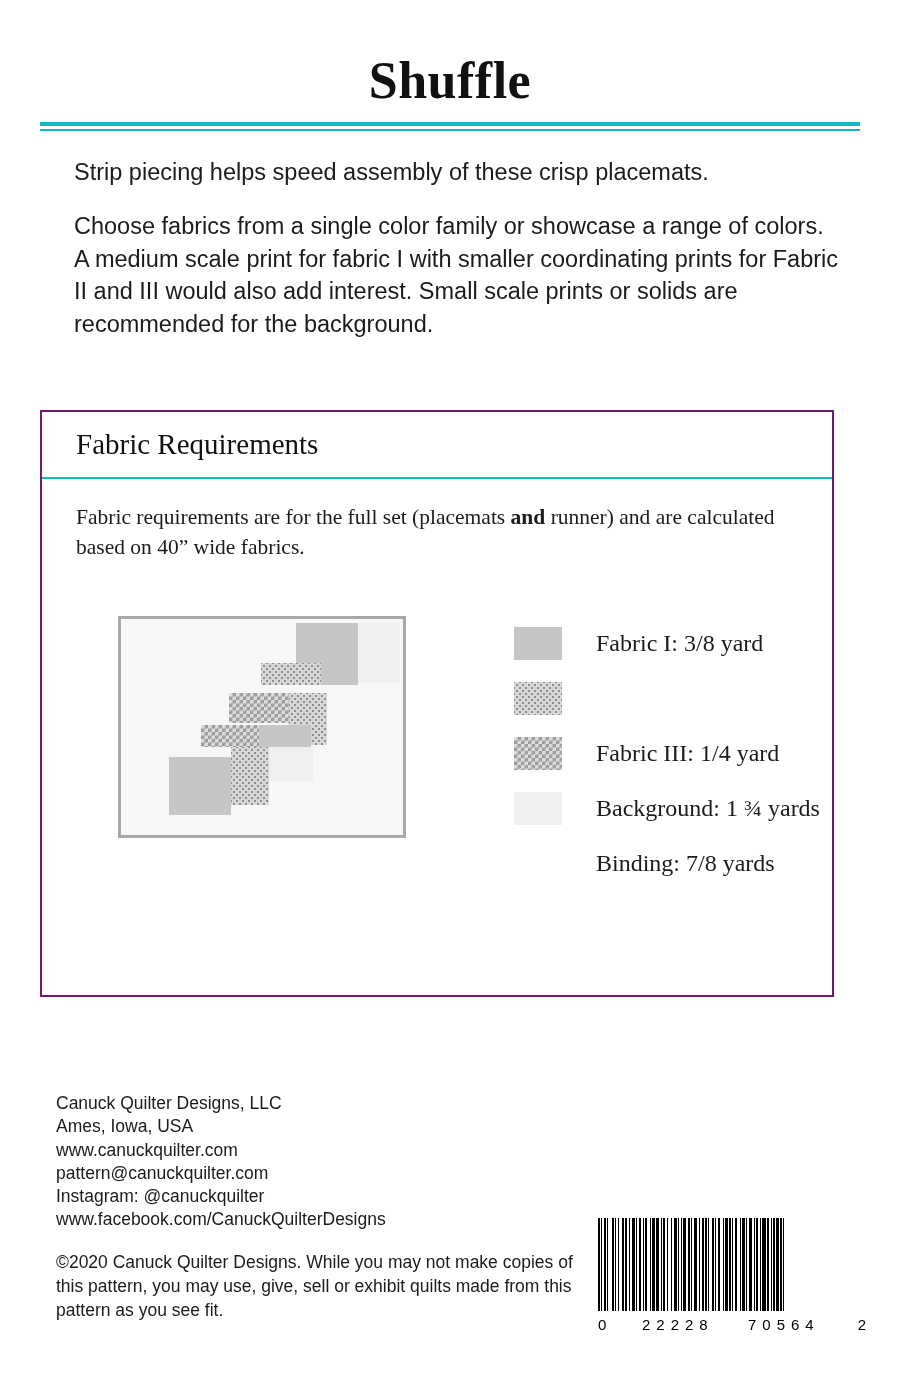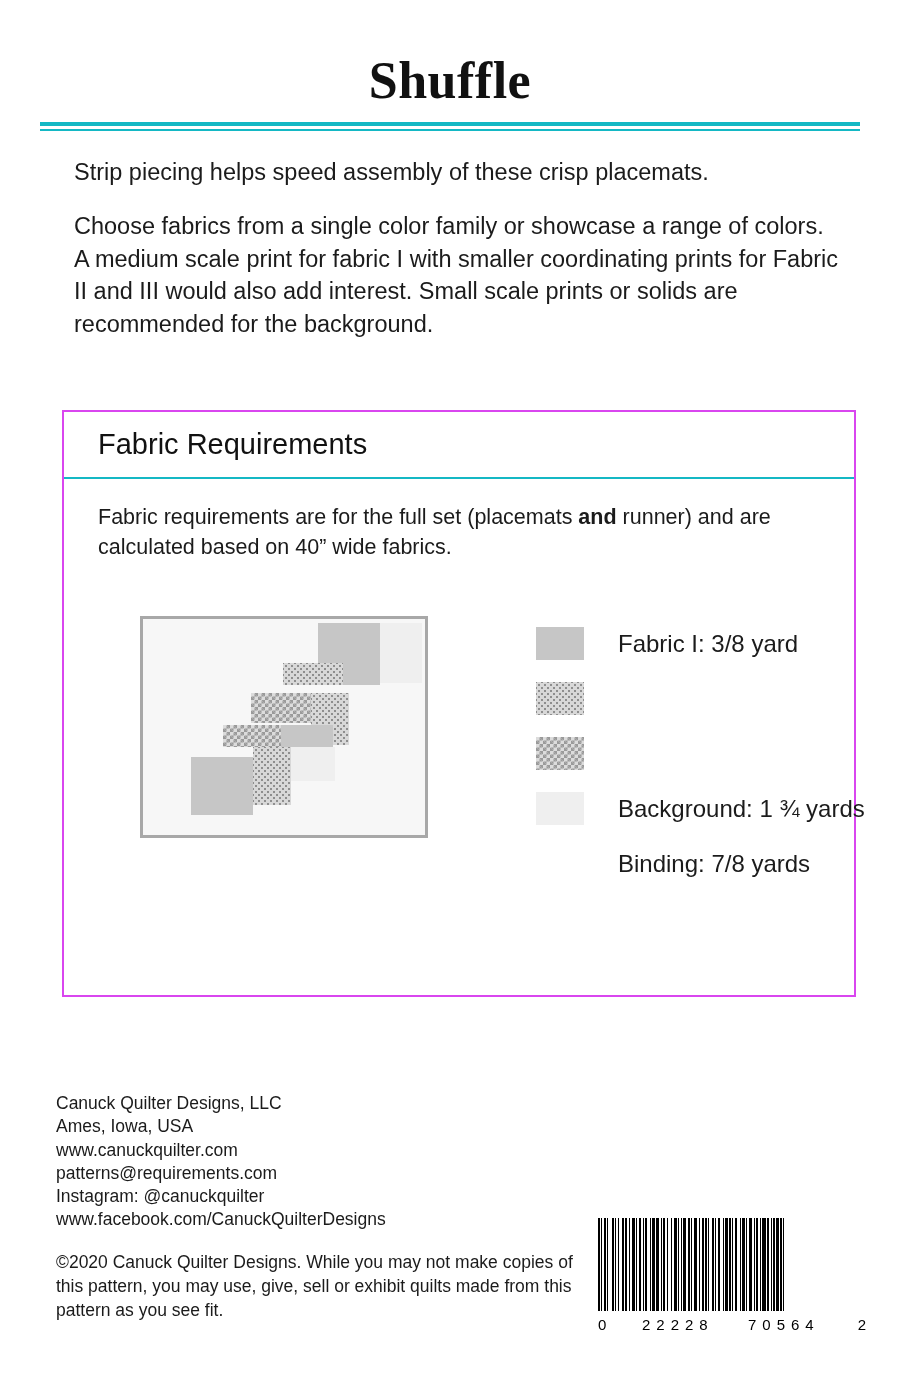--- a/index.html
+++ b/index.html
@@ -73,12 +73,13 @@
   
   .fr-box {
     position: absolute;
-    left: 62px;
+    left: 40px;
     top: 410px;
     width: 794px;
     height: 587px;
-    border: 2px solid #d946ef;
+    border: 2px solid #701a75;
     box-sizing: border-box;
+    font-family: Liberation Serif, serif;
   }
   .fr-header {
     height: 67px;

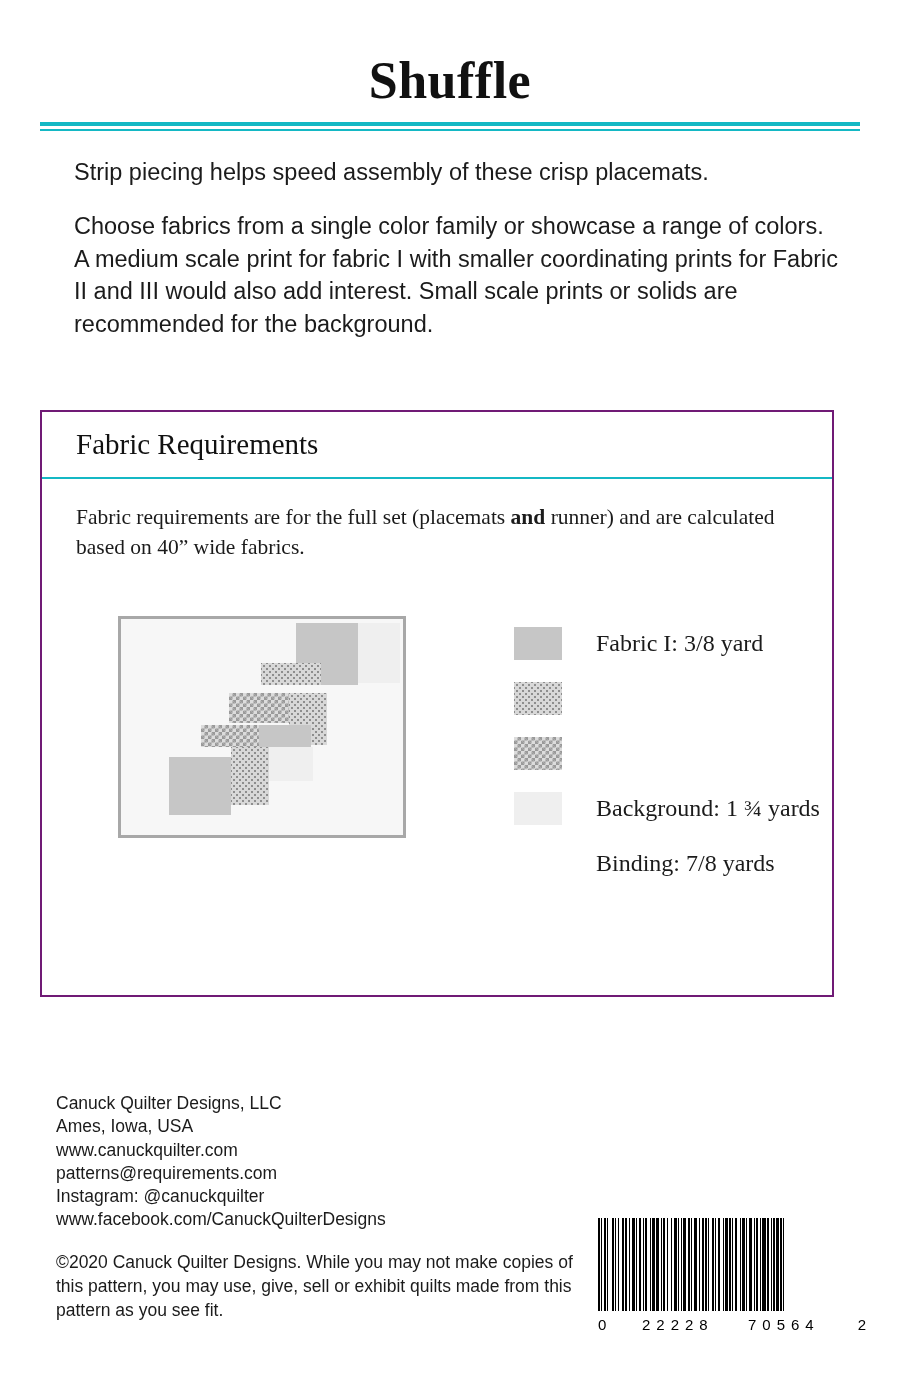--- a/index.html
+++ b/index.html
@@ -267,6 +267,7 @@
 
           <div class="legend-row">
             <div class="swatch checks"></div>
+            <div class="legend-label">Fabric III: 1/4 yard</div>
           </div>
 
           <div class="legend-row">

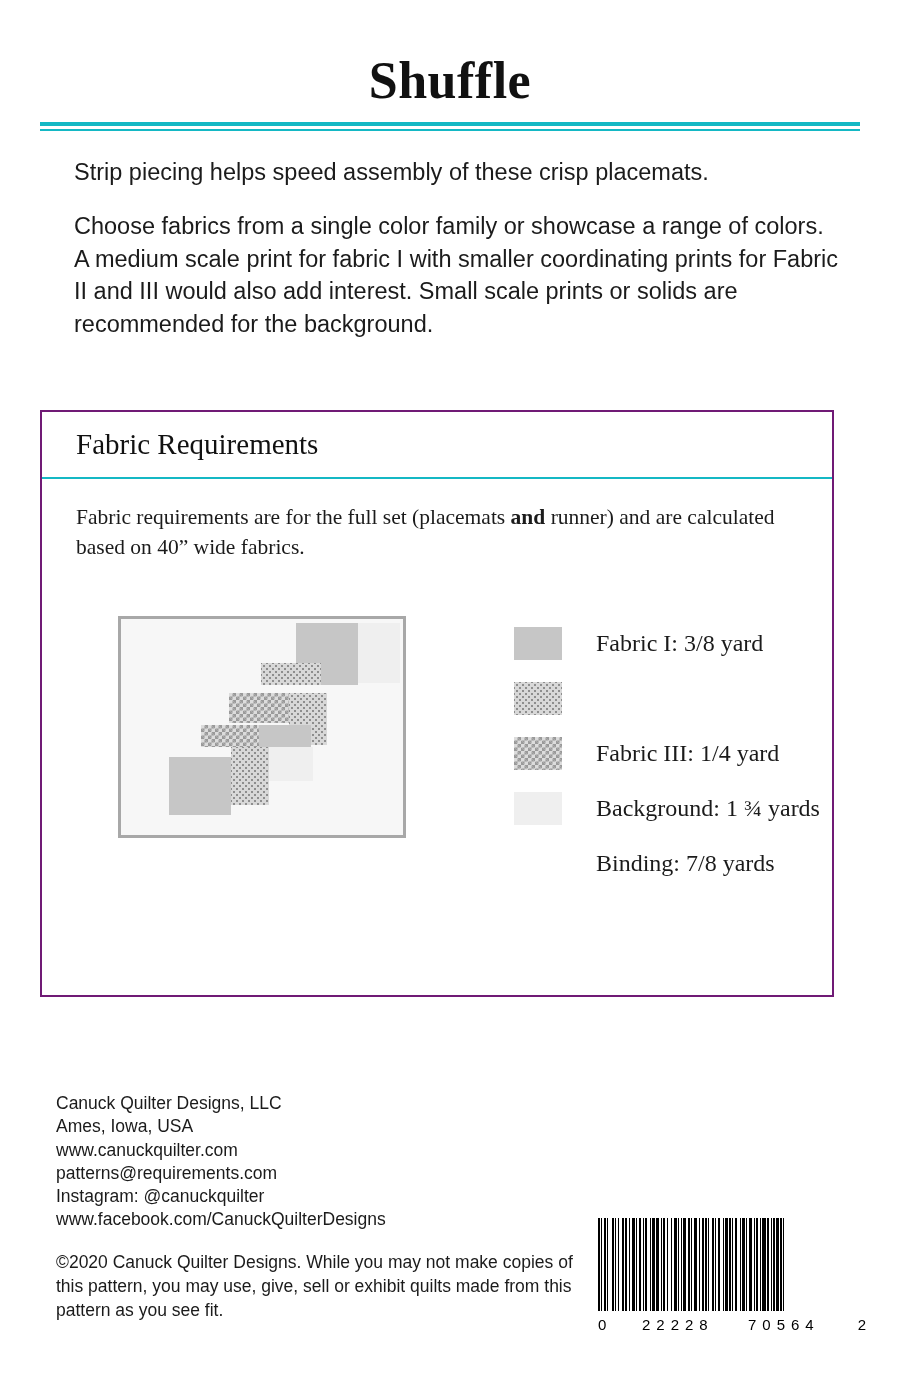--- a/index.html
+++ b/index.html
@@ -294,7 +294,7 @@
       <div>Canuck Quilter Designs, LLC</div>
       <div>Ames, Iowa, USA</div>
       <div>www.canuckquilter.com</div>
-      <div>patterns@requirements.com</div>
+      <div>pattern@canuckquilter.com</div>
       <div>Instagram:  @canuckquilter</div>
       <div>www.facebook.com/CanuckQuilterDesigns</div>
     </div>

